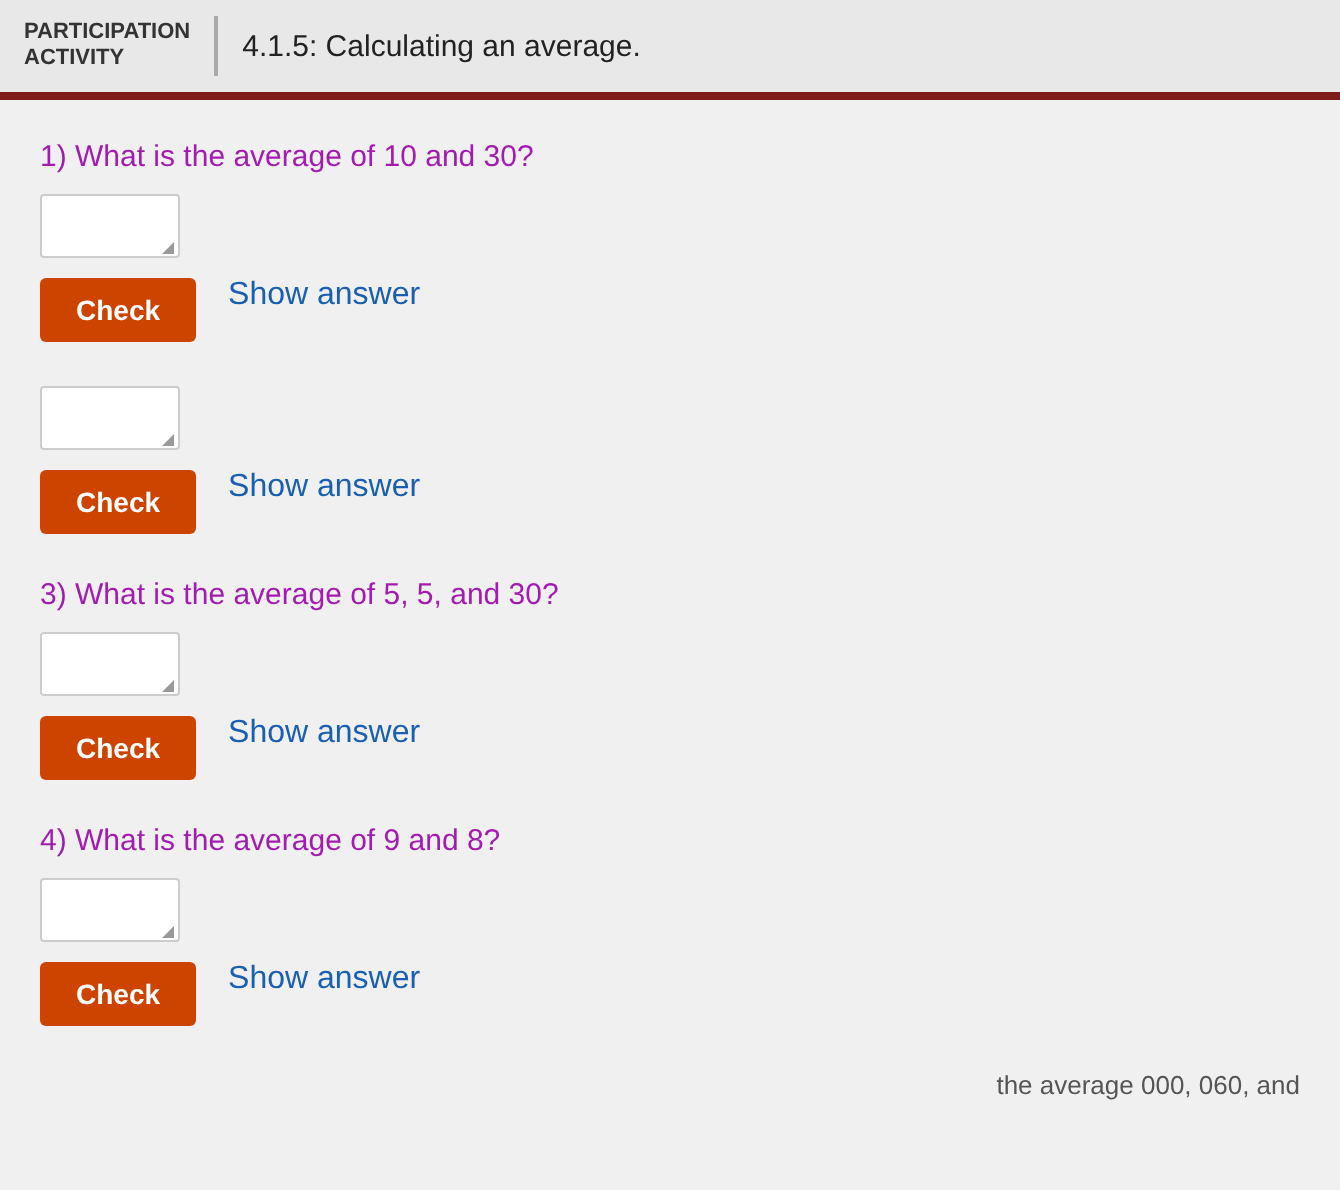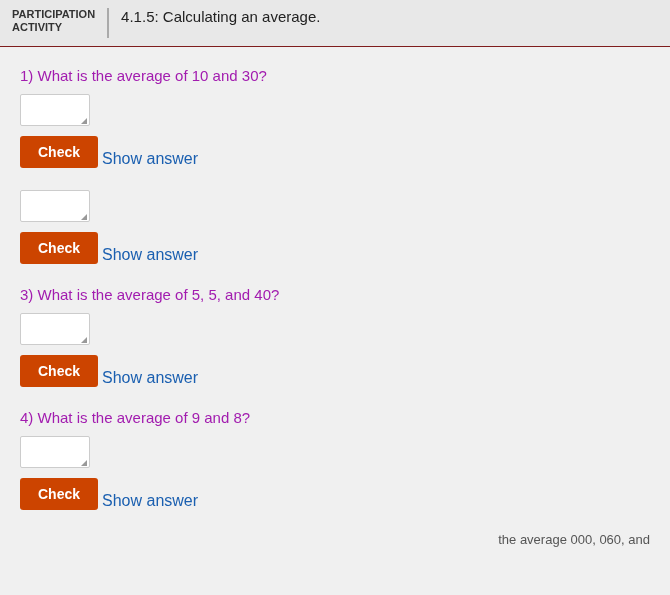--- a/index.html
+++ b/index.html
@@ -19,8 +19,9 @@
 
     .header {
       display: flex;
+      align-items: center;
       background-color: #e8e8e8;
-      border-bottom: 1px solid #7f1d1d;
+      border-bottom: 4px solid #7f1d1d;
       padding: 8px 12px;
       gap: 12px;
     }

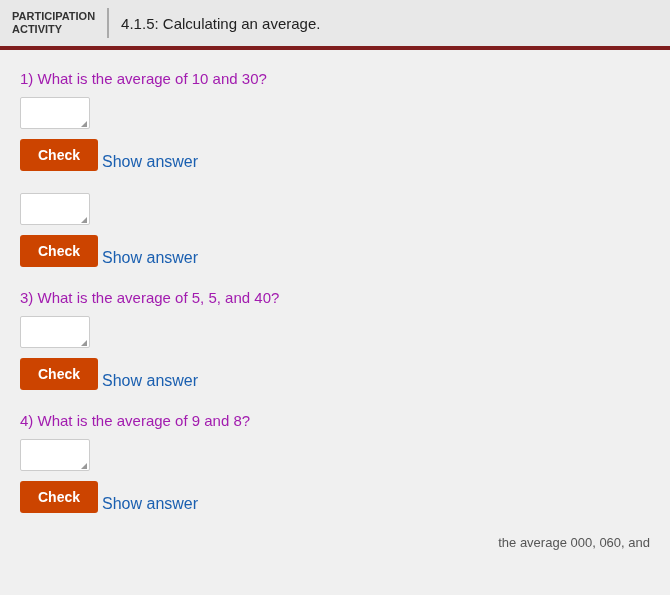--- a/index.html
+++ b/index.html
@@ -95,8 +95,8 @@
 
     .button-row {
       display: flex;
-      align-items: flex-end;
-      gap: 4px;
+      align-items: flex-start;
+      gap: 16px;
     }
 
     .check-button {

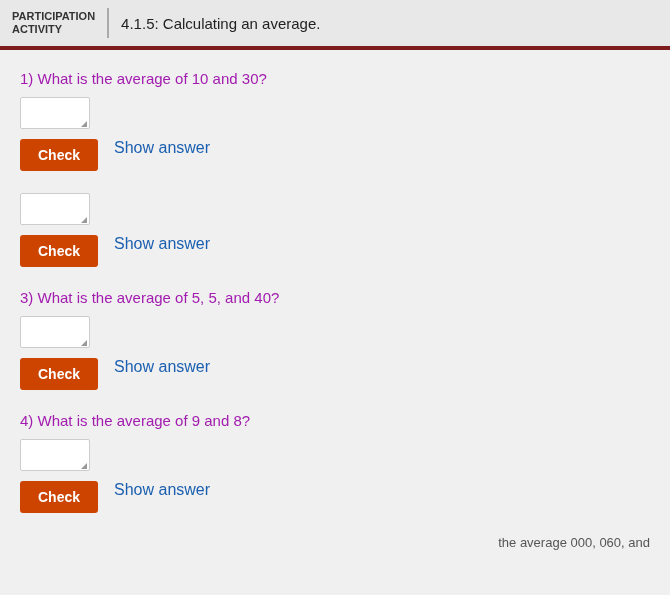--- a/index.html
+++ b/index.html
@@ -166,7 +166,7 @@
   </div>
 
   <div class="question-block">
-    <div class="question-text">3)  What is the average of 5, 5, and 40?</div>
+    <div class="question-text">3)  What is the average of 5, 5, and 30?</div>
     <div class="input-row">
       <div class="input-wrapper">
         <input type="text" class="answer-input" style="">

